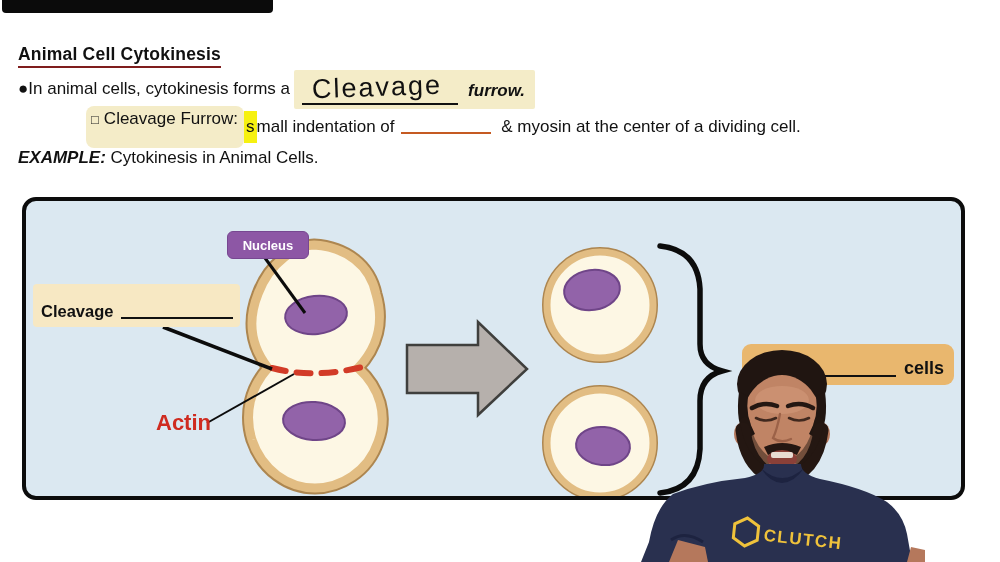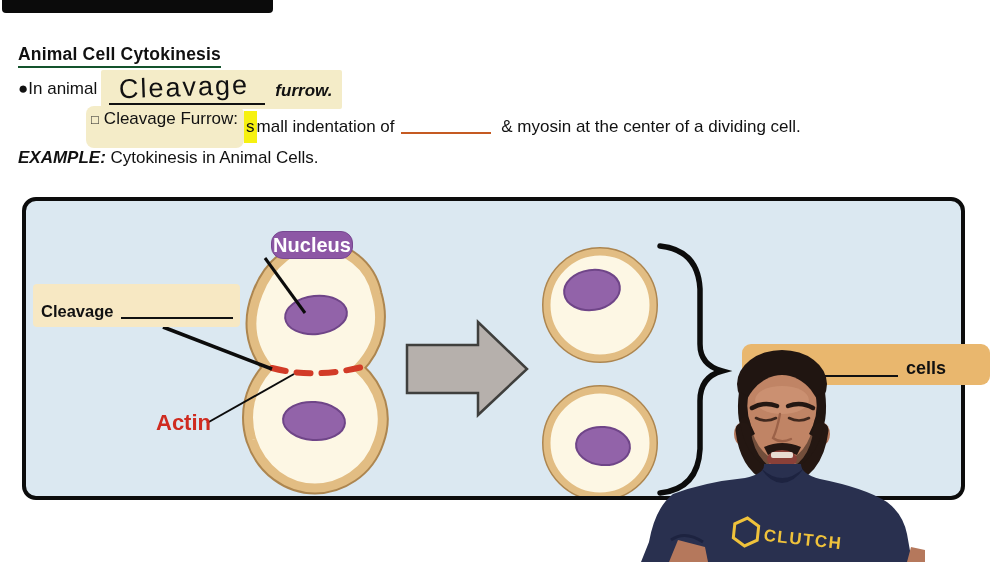--- a/index.html
+++ b/index.html
@@ -12,7 +12,7 @@
 
   
   #title { left:18px; top:44px; font-size:17.5px; font-weight:bold;
-           border-bottom:2px solid #14532d; padding-bottom:1px; letter-spacing:.2px; }
+           border-bottom:2px solid #7f1d1d; padding-bottom:1px; letter-spacing:.2px; }
 
   .textline { display:flex; align-items:center; font-size:17px; white-space:pre; }
   #line1 { left:18px; top:68px; height:42px; }

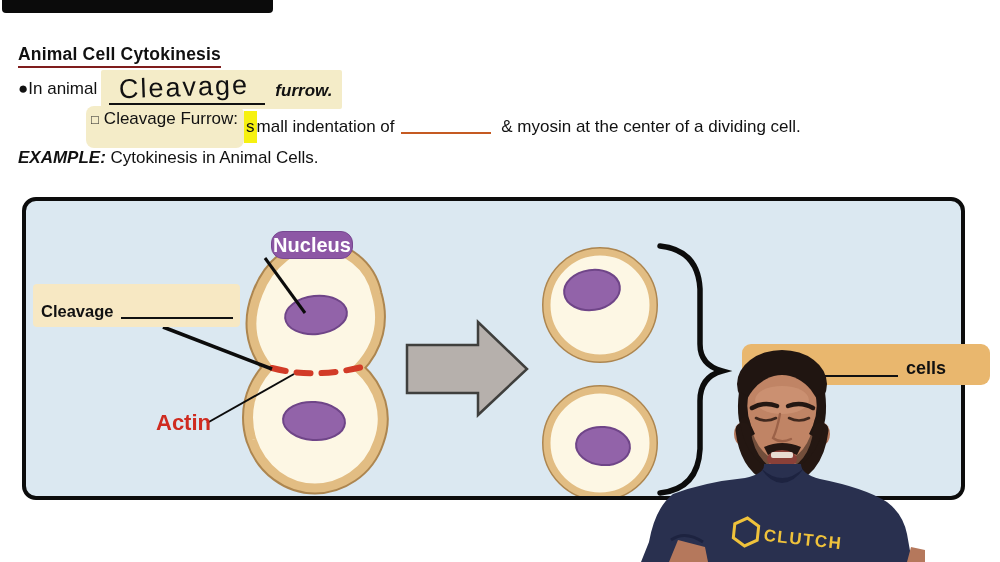--- a/index.html
+++ b/index.html
@@ -60,7 +60,7 @@
 <div id="title" class="abs">Animal Cell Cytokinesis</div>
 
 <div id="line1" class="abs textline">
-  <span>●</span><span>In </span><span class="ital">animal</span>
+  <span>●</span><span>In </span><span class="ital">animal</span><span> cells, cytokinesis forms a</span>
   <span id="ans-box" class="cream">
     <span id="ans-underline"><span id="ans-hand">Cleavage</span></span>
     <span class="bold"><span>furrow</span><span>.</span></span>

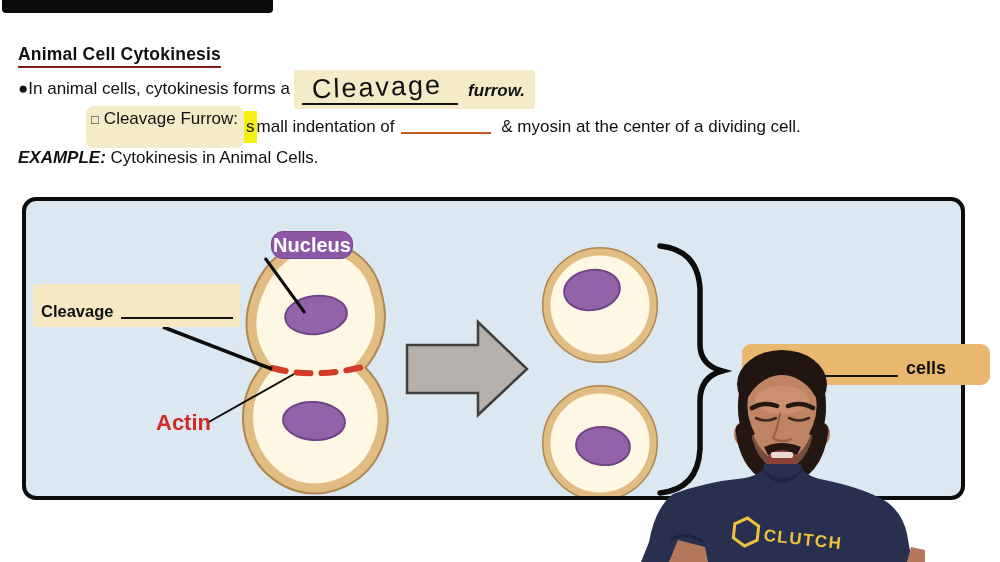--- a/index.html
+++ b/index.html
@@ -38,8 +38,8 @@
   #frame svg.scene { position:absolute; left:0; top:0; }
 
   #nucleus-badge { left:201px; top:30px; width:82px; height:28px; background:#8d57a5;
-                   border:1.5px solid #774791; border-radius:12px; color:#fff; font-weight:bold;
-                   font-size:20px; display:flex; align-items:center; justify-content:center;margin-left:44px; }
+                   border:1.5px solid #774791; border-radius:6px; color:#fff; font-weight:bold;
+                   font-size:13px; display:flex; align-items:center; justify-content:center; }
   #cleavage-box { left:7px; top:83px; width:207px; height:43px; background:#f7e8c3; border-radius:4px;
                   display:flex; align-items:flex-end; padding:0 6px 8px 8px; }
   #cleavage-box .lbl { font-size:16.5px; font-weight:bold; margin-right:8px; line-height:1; }

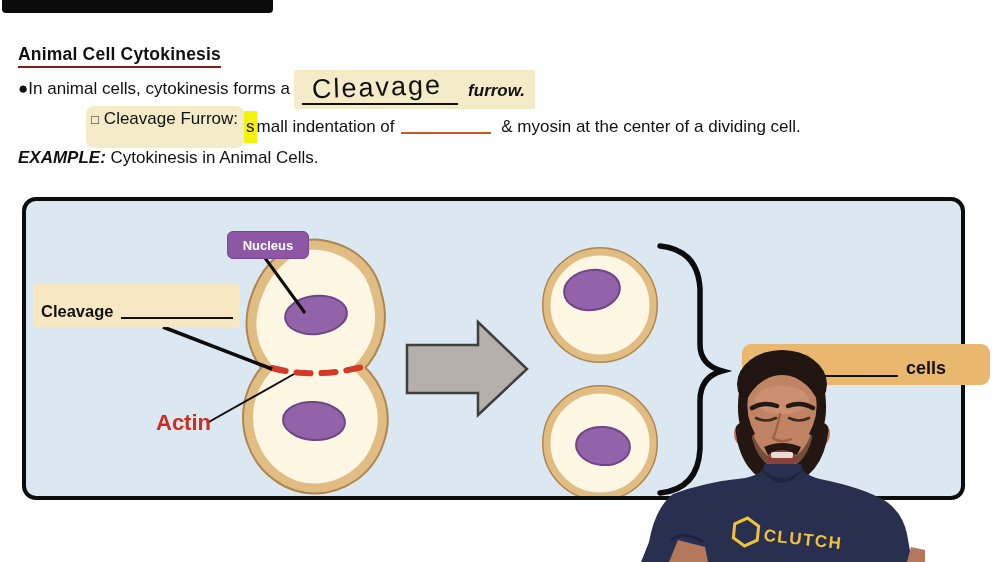--- a/index.html
+++ b/index.html
@@ -45,7 +45,7 @@
   #cleavage-box .lbl { font-size:16.5px; font-weight:bold; margin-right:8px; line-height:1; }
   #cleavage-blank { display:inline-block; width:112px; border-bottom:2.5px solid #111; height:10px; }
   #actin-label { left:130px; top:209px; color:#cf2b20; font-weight:bold; font-size:22px; }
-  #cells-box { left:716px; top:143px; width:248px; height:41px; background:#e9b76e; border-radius:9px;
+  #cells-box { left:716px; top:143px; width:212px; height:41px; background:#e9b76e; border-radius:9px;
                display:flex; align-items:flex-end; padding:0 10px 8px 10px; }
   #cells-blank { display:inline-block; width:146px; border-bottom:2.5px solid #111; height:10px; margin-right:8px; }
   #cells-box .lbl { font-size:18px; font-weight:bold; line-height:1; }

